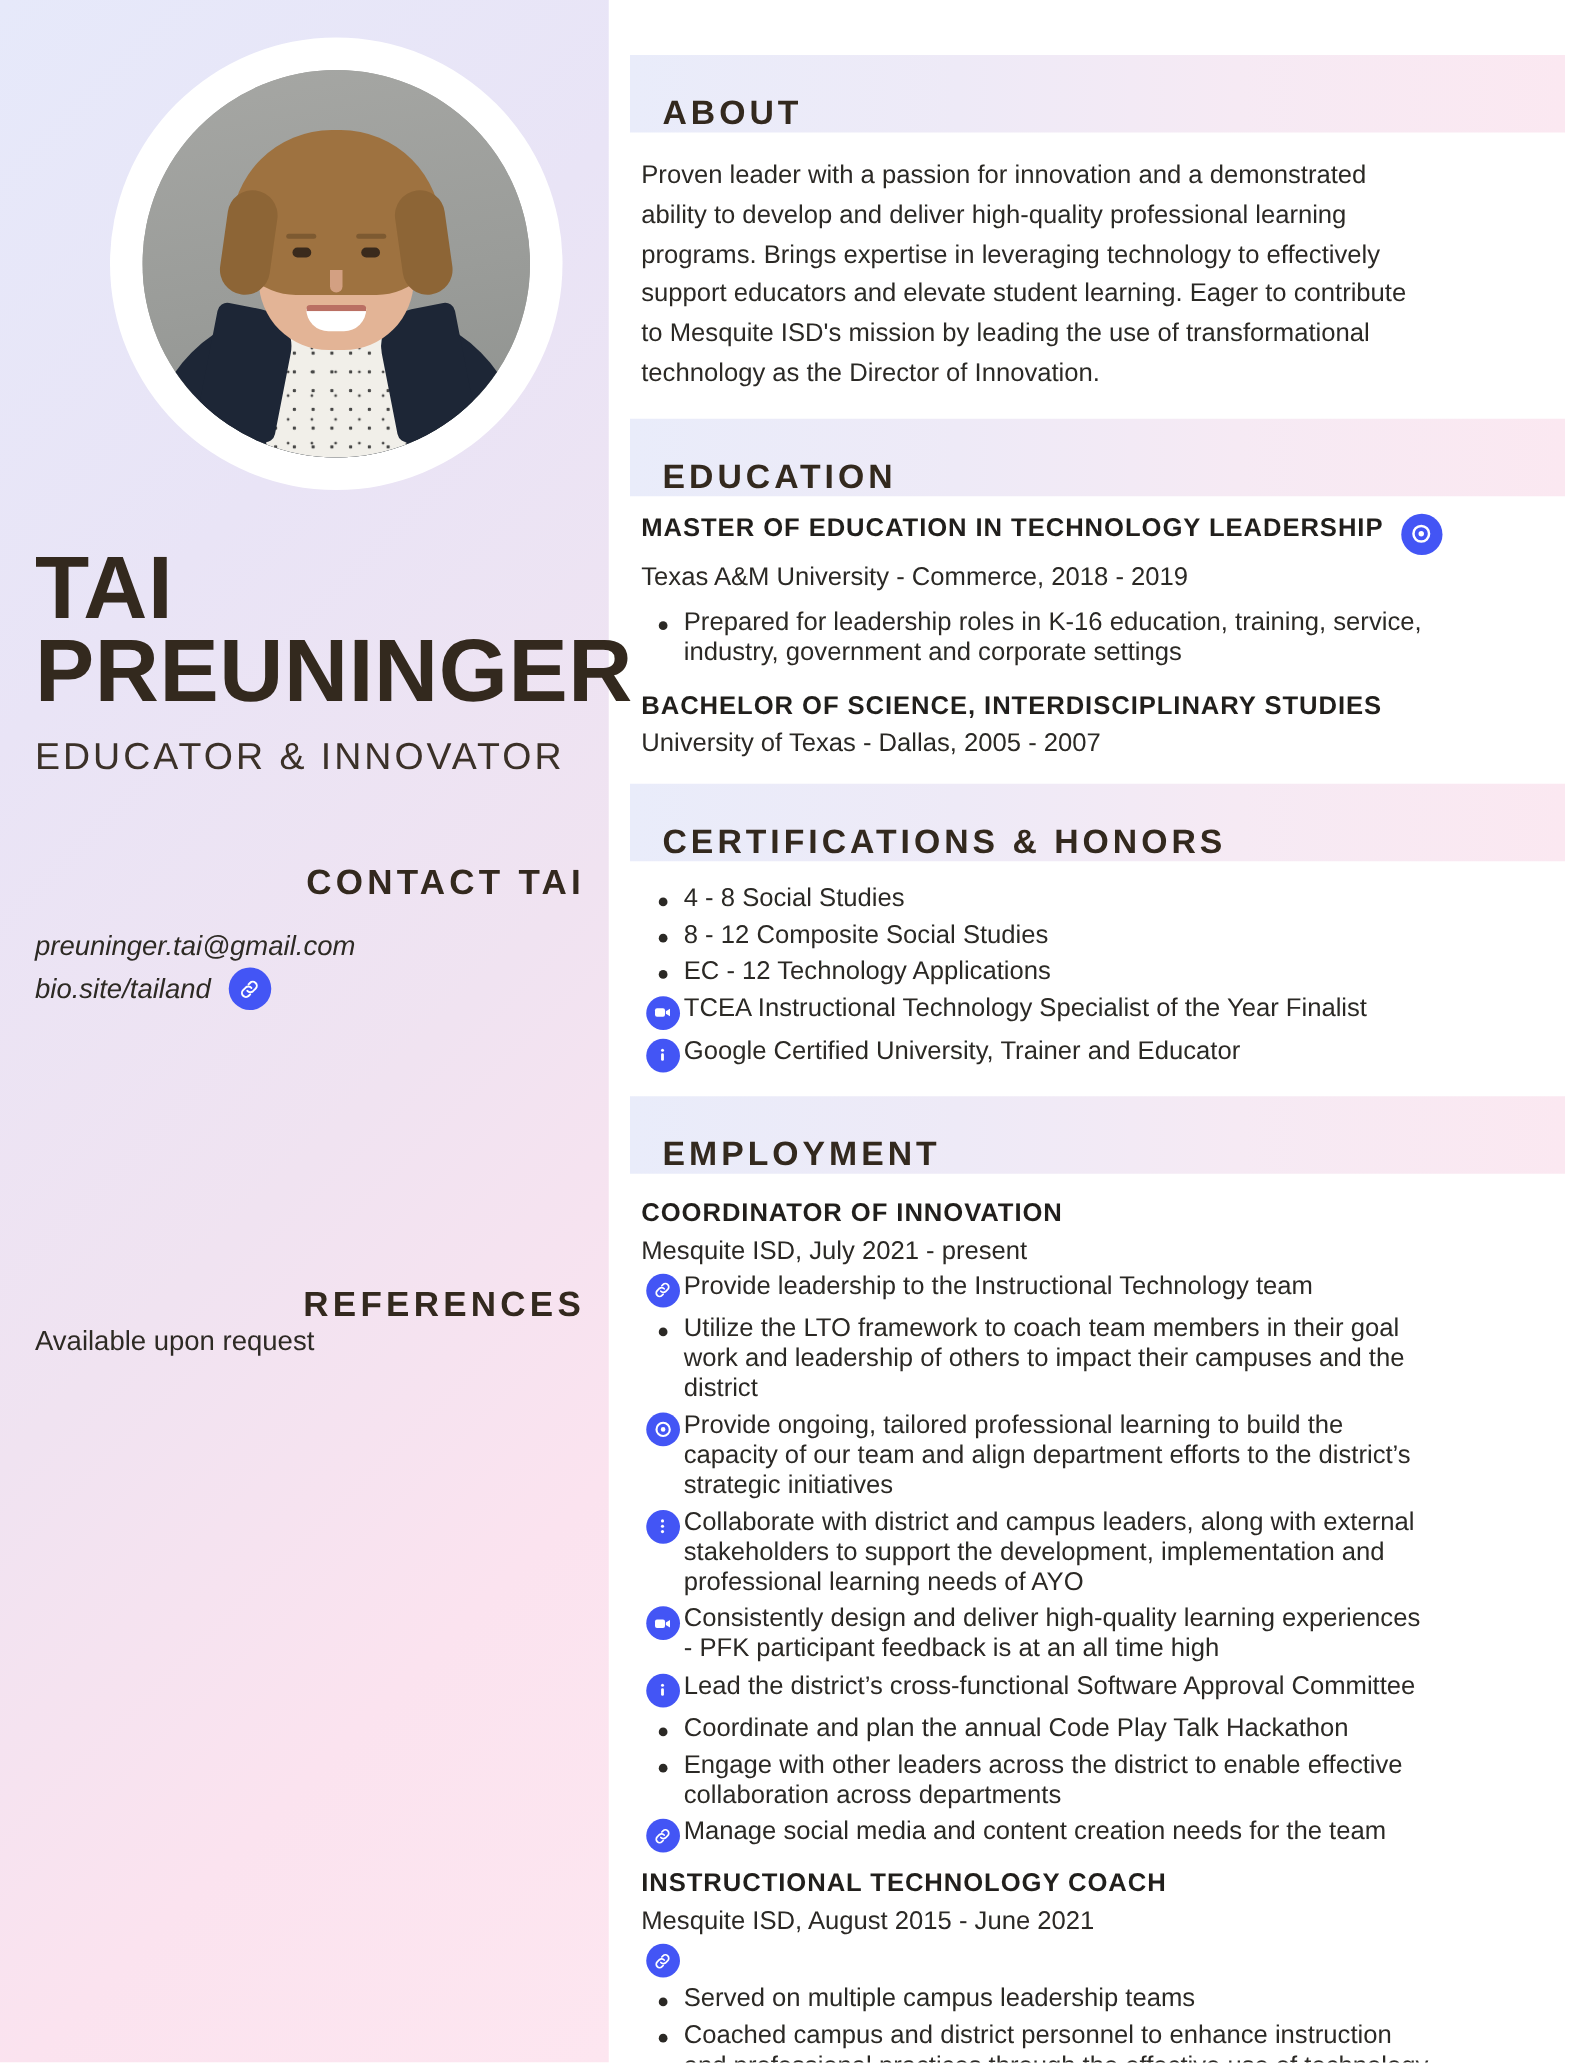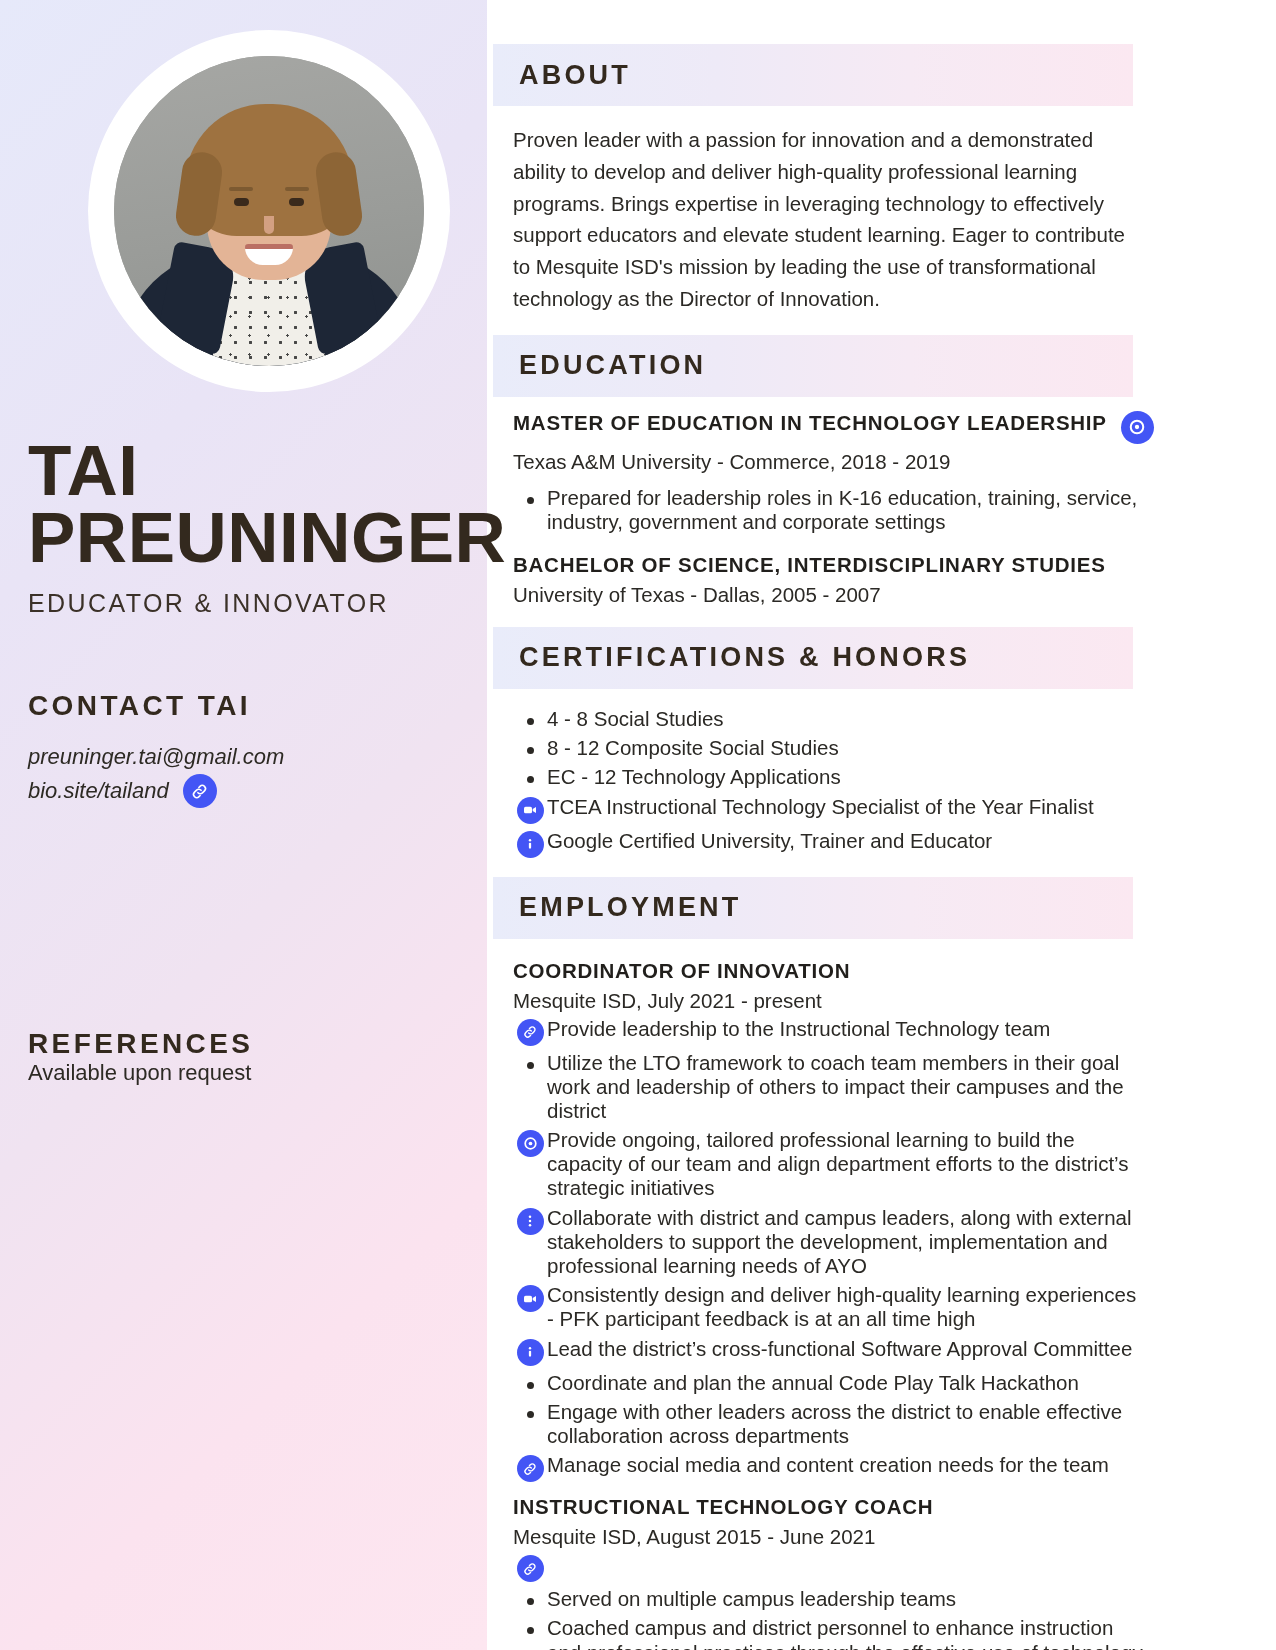--- a/index.html
+++ b/index.html
@@ -169,11 +169,11 @@
     box-sizing: border-box;
   }
   .section-band {
-    margin-left: 6px;
-    width: 640px;
+    margin-left: 17px;
+    width: 748px;
     height: 62px;
     display: flex;
-    align-items: center;
+    align-items: flex-end;
     padding-left: 26px;
     box-sizing: border-box;
     background: linear-gradient(90deg, #e9ecfa 0%, #eeeaf7 35%, #f6eaf4 65%, #fbe8f1 100%);

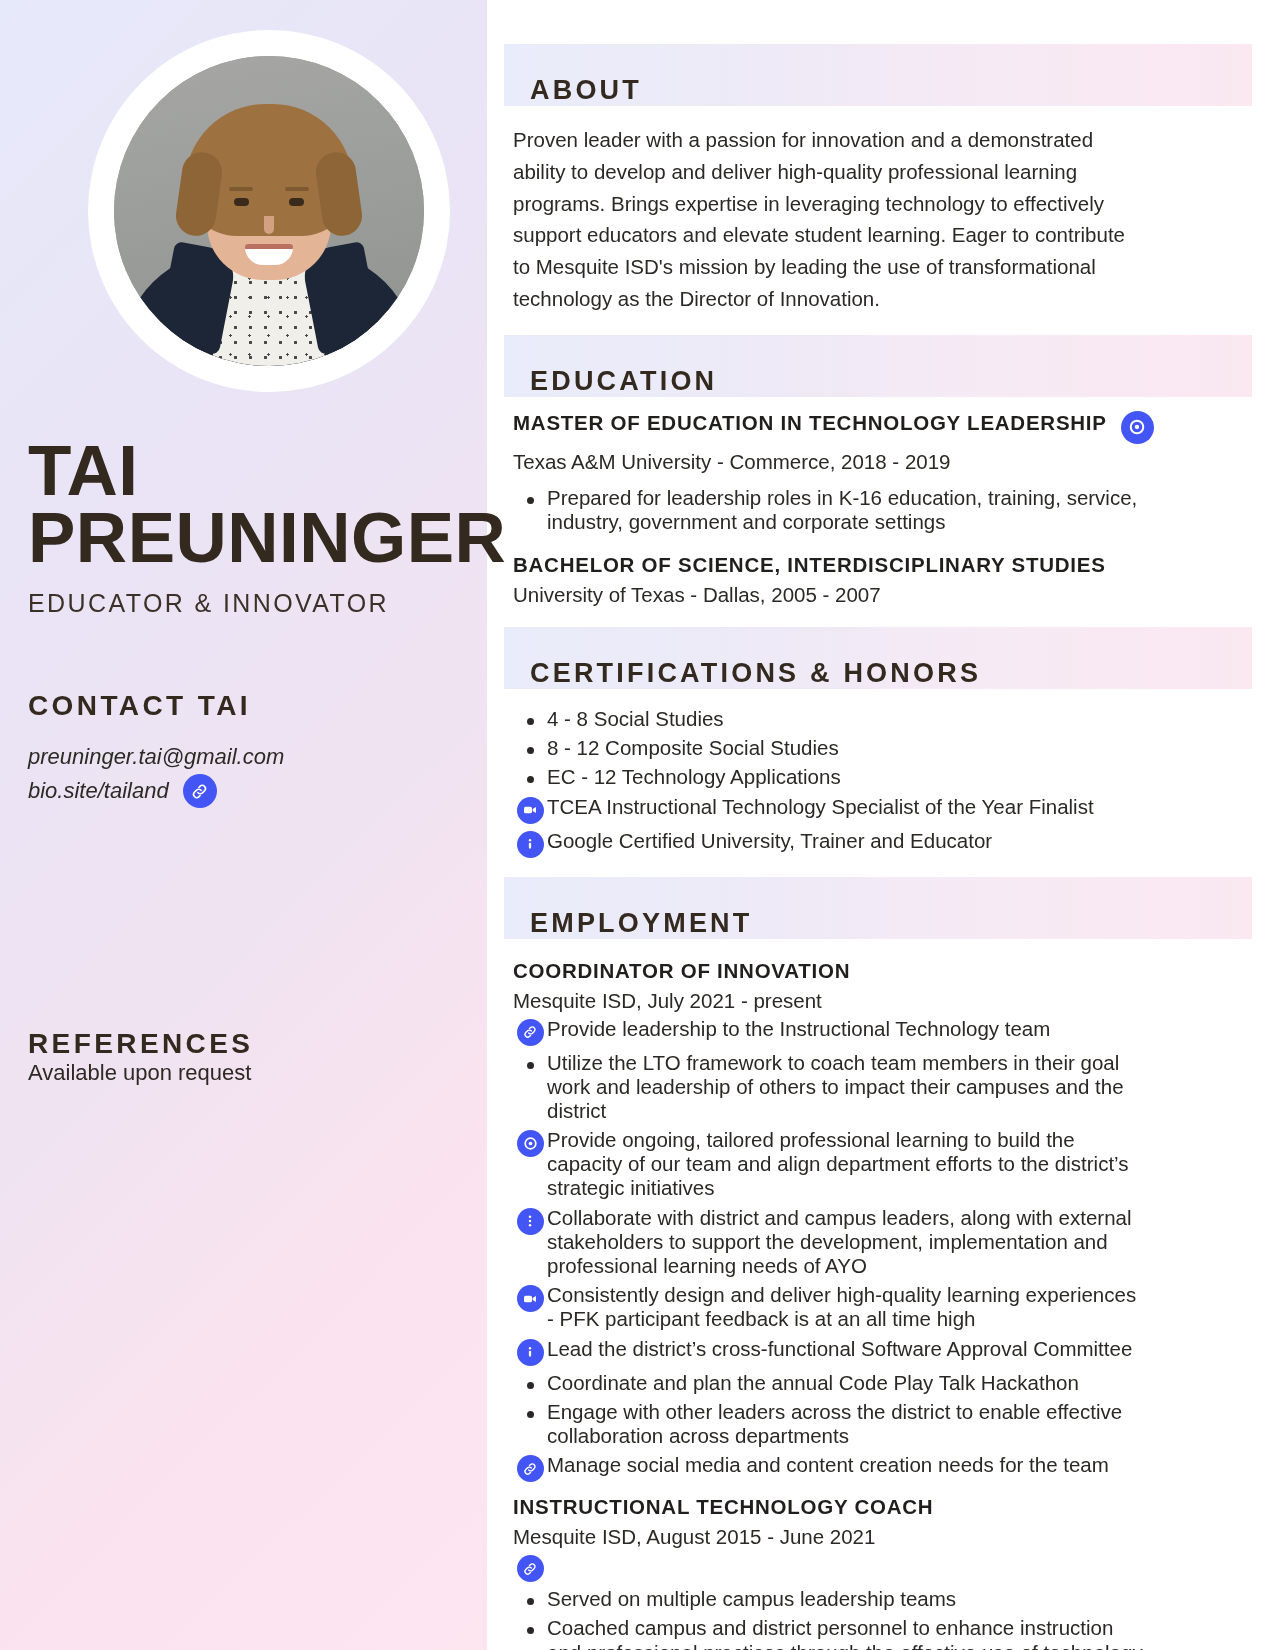--- a/index.html
+++ b/index.html
@@ -142,7 +142,7 @@
   }
   .job-title {
     margin-top: 18px;
-    font-size: 25px;
+    font-size: 30px;
     letter-spacing: 2.4px;
     color: #3b3128;
     text-transform: uppercase;

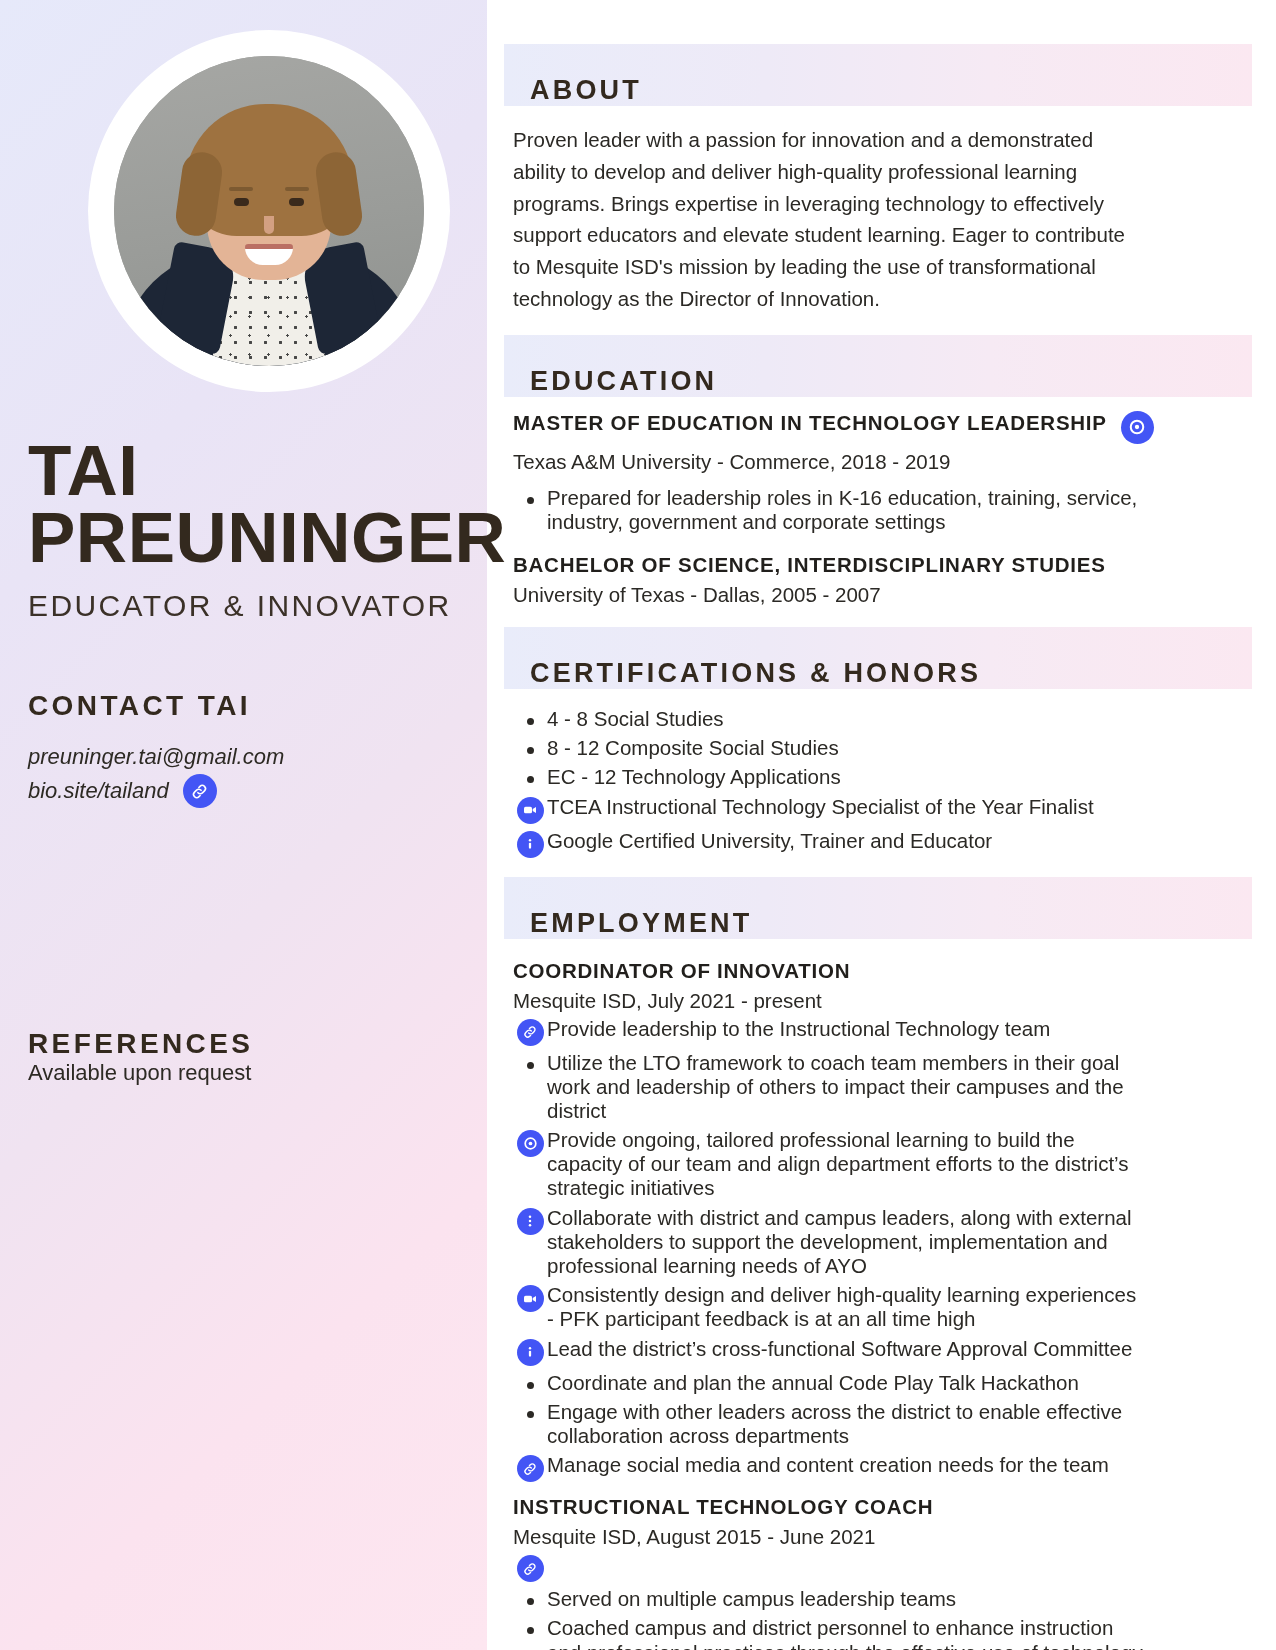--- a/index.html
+++ b/index.html
@@ -153,6 +153,7 @@
     letter-spacing: 3.4px;
     color: #33291e;
     text-transform: uppercase;
+    text-align: right;
   }
   .contact-block { position: absolute; left: 28px; top: 690px; width: 440px; }
   .contact-lines { margin-top: 18px; font-size: 22px; line-height: 1.55; color: #2d2a24; }

